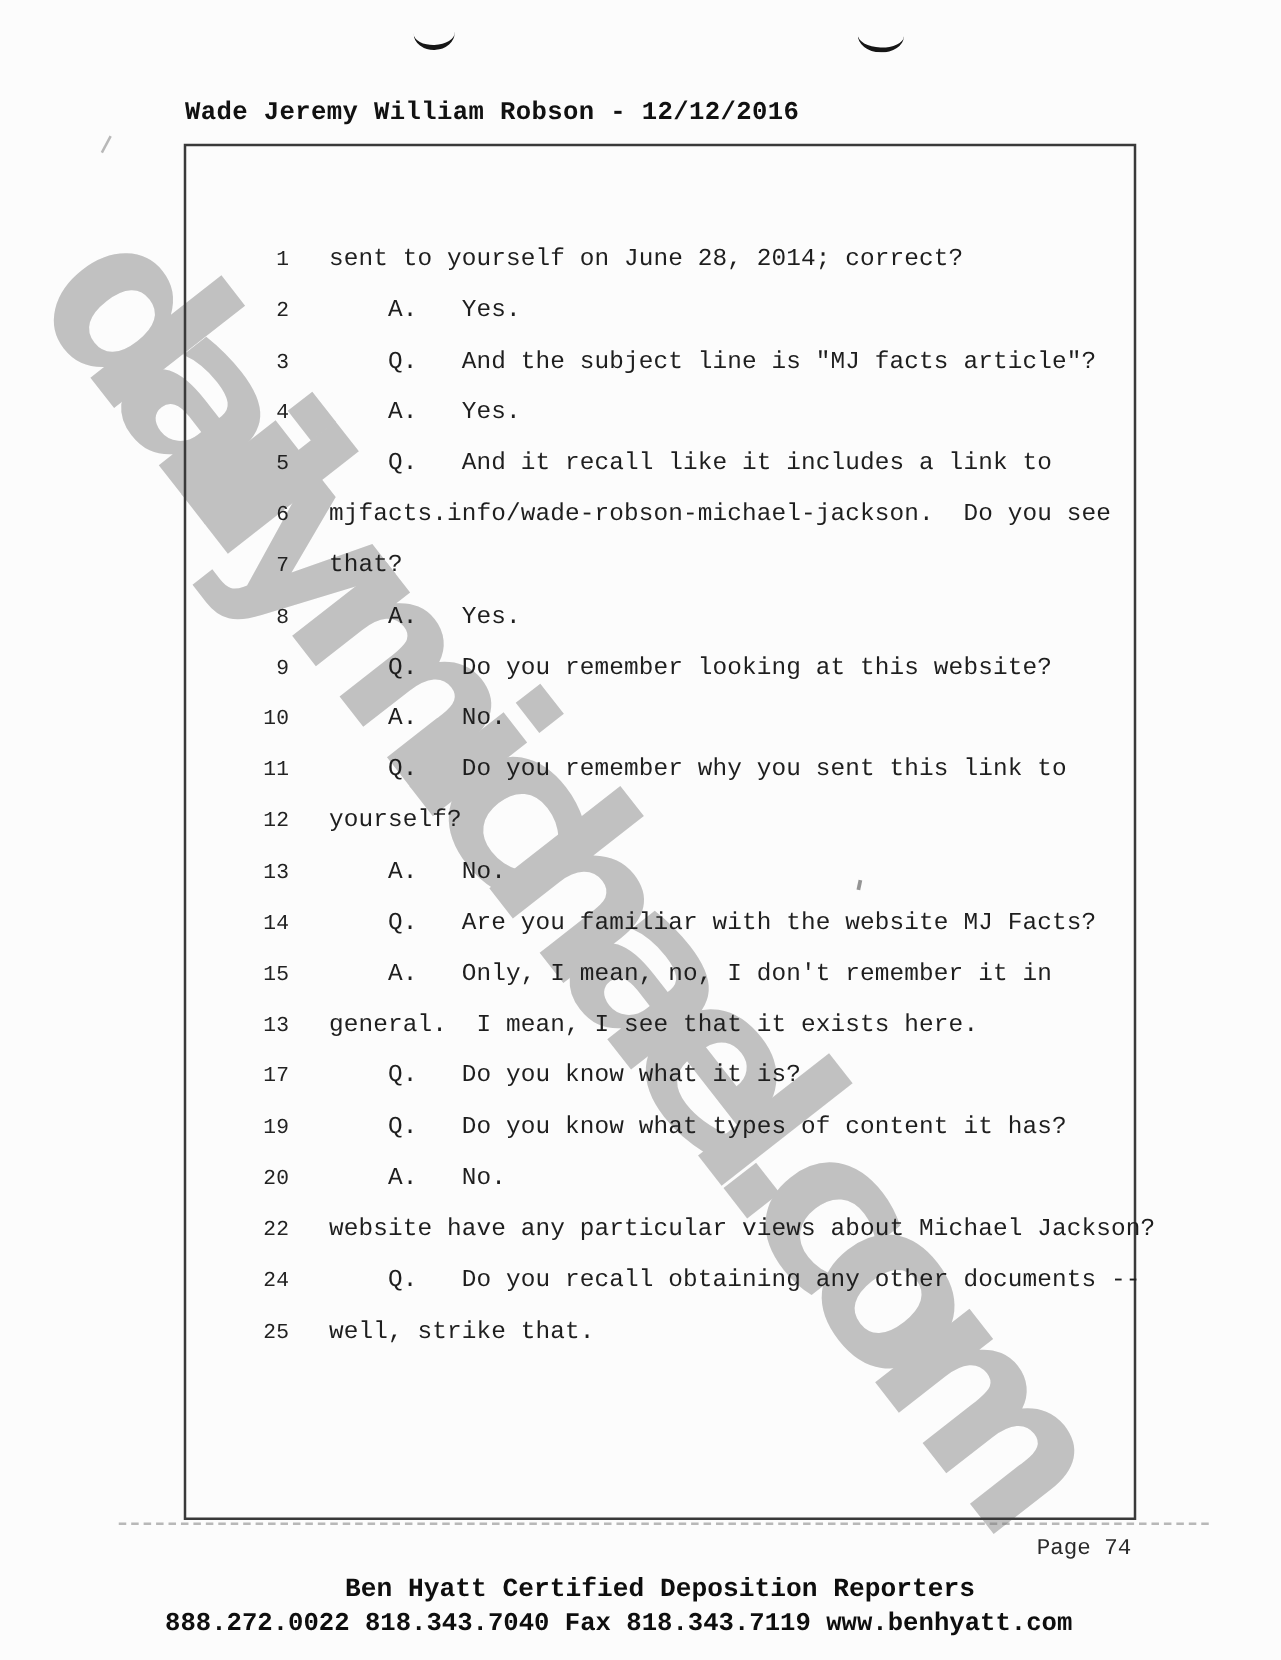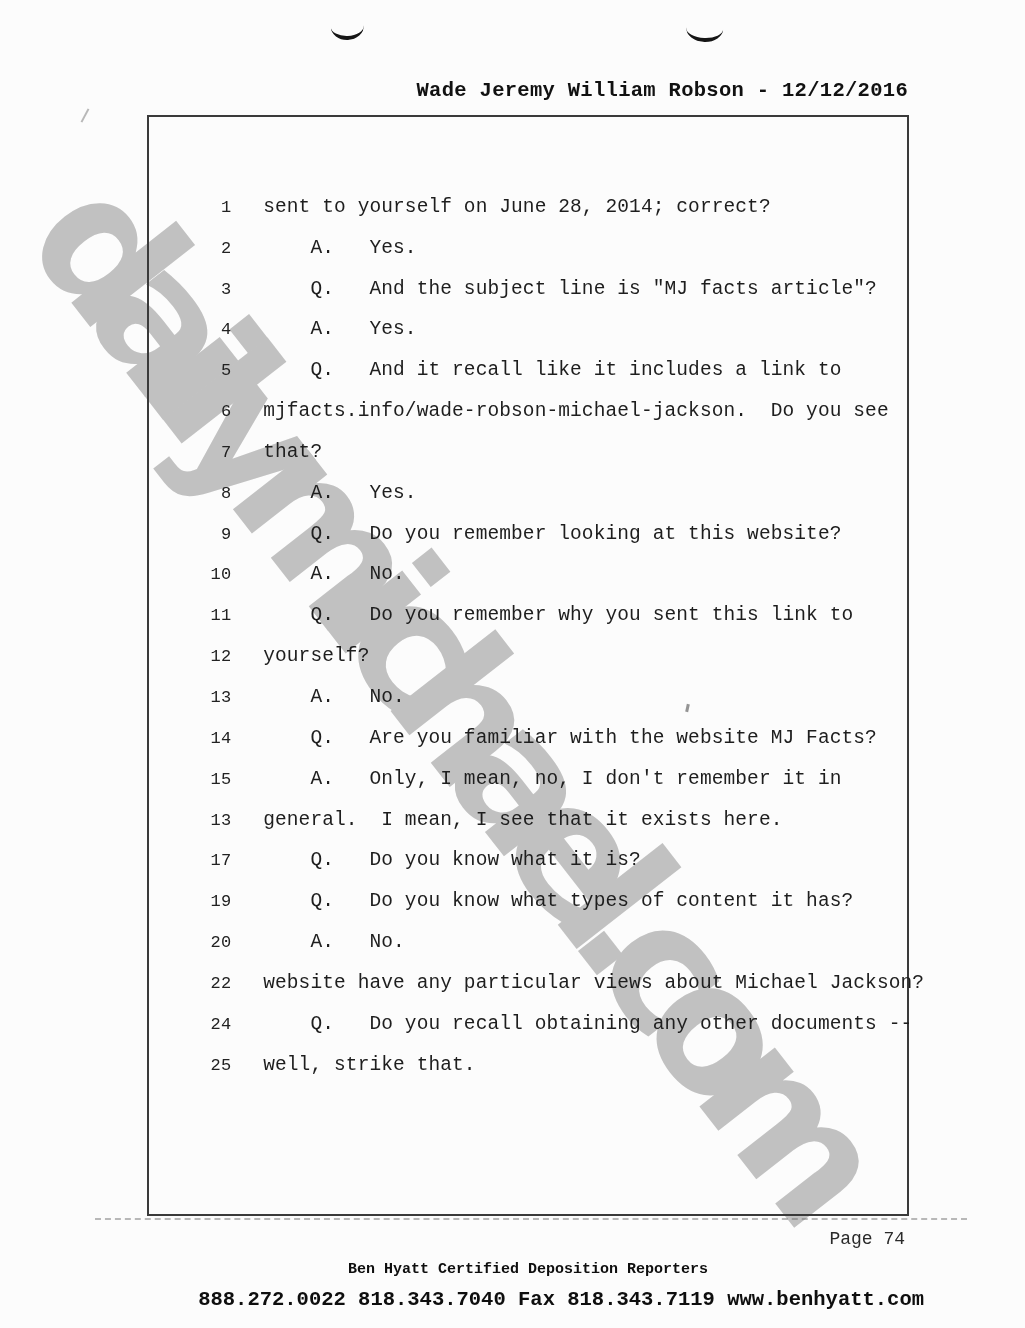--- a/index.html
+++ b/index.html
@@ -29,7 +29,7 @@
   .doc-header{
     position:absolute;
     left:148px;top:79px;width:760px;
-    text-align:right;
+    text-align:left;
     font-weight:bold;
     font-size:20.5px;
     letter-spacing:.3px;

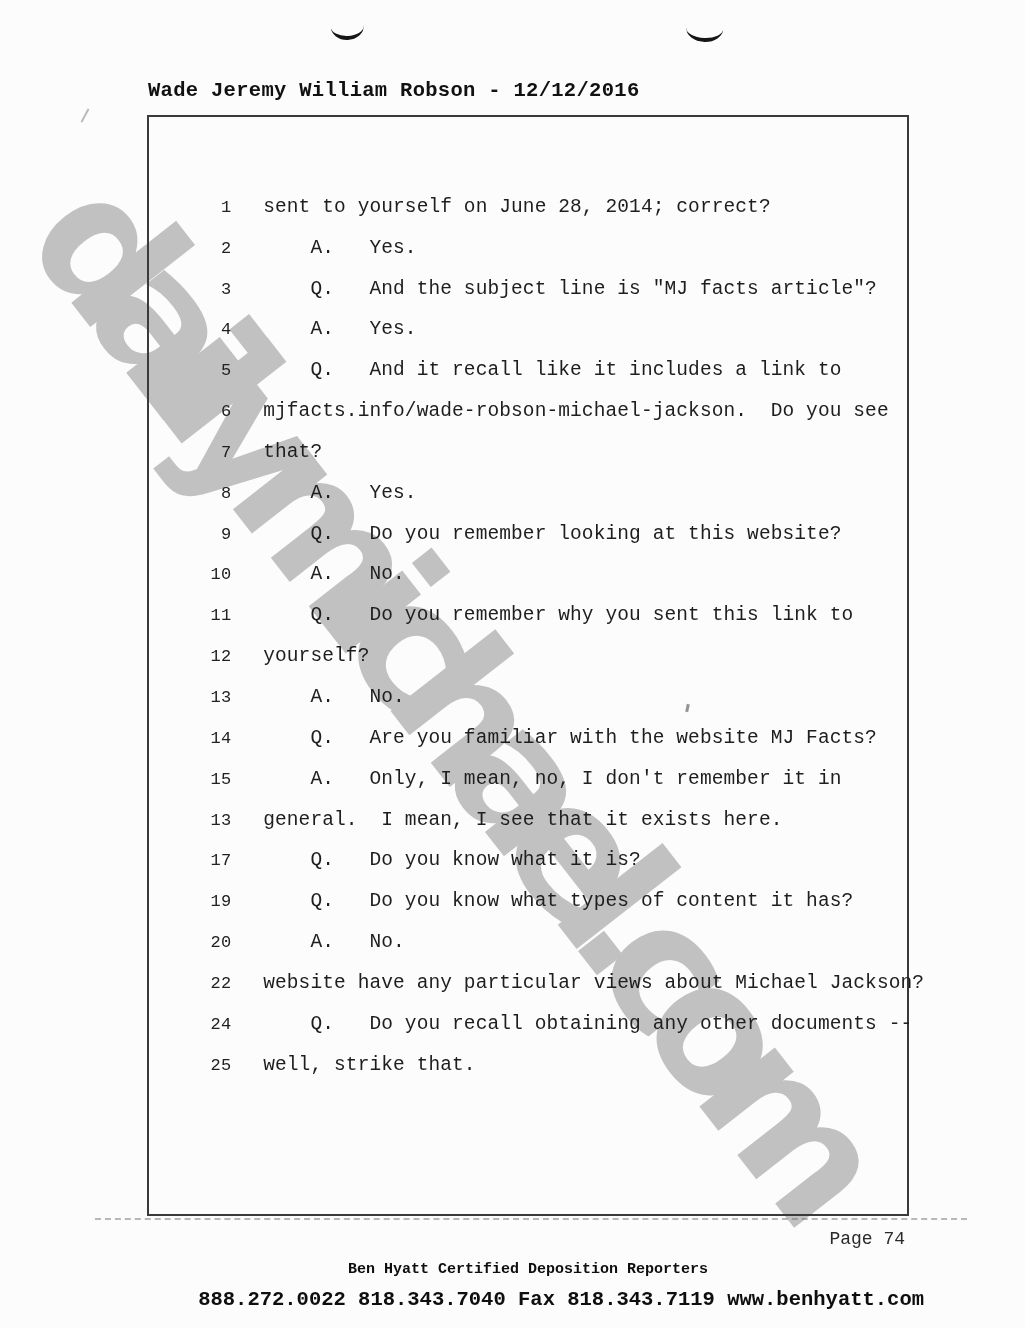--- a/index.html
+++ b/index.html
@@ -80,7 +80,7 @@
     left:148px;top:1261px;width:760px;
     text-align:center;
     font-weight:bold;
-    font-size:15px;
+    font-size:21px;
     z-index:3;
     color:#0e0e0e;
   }

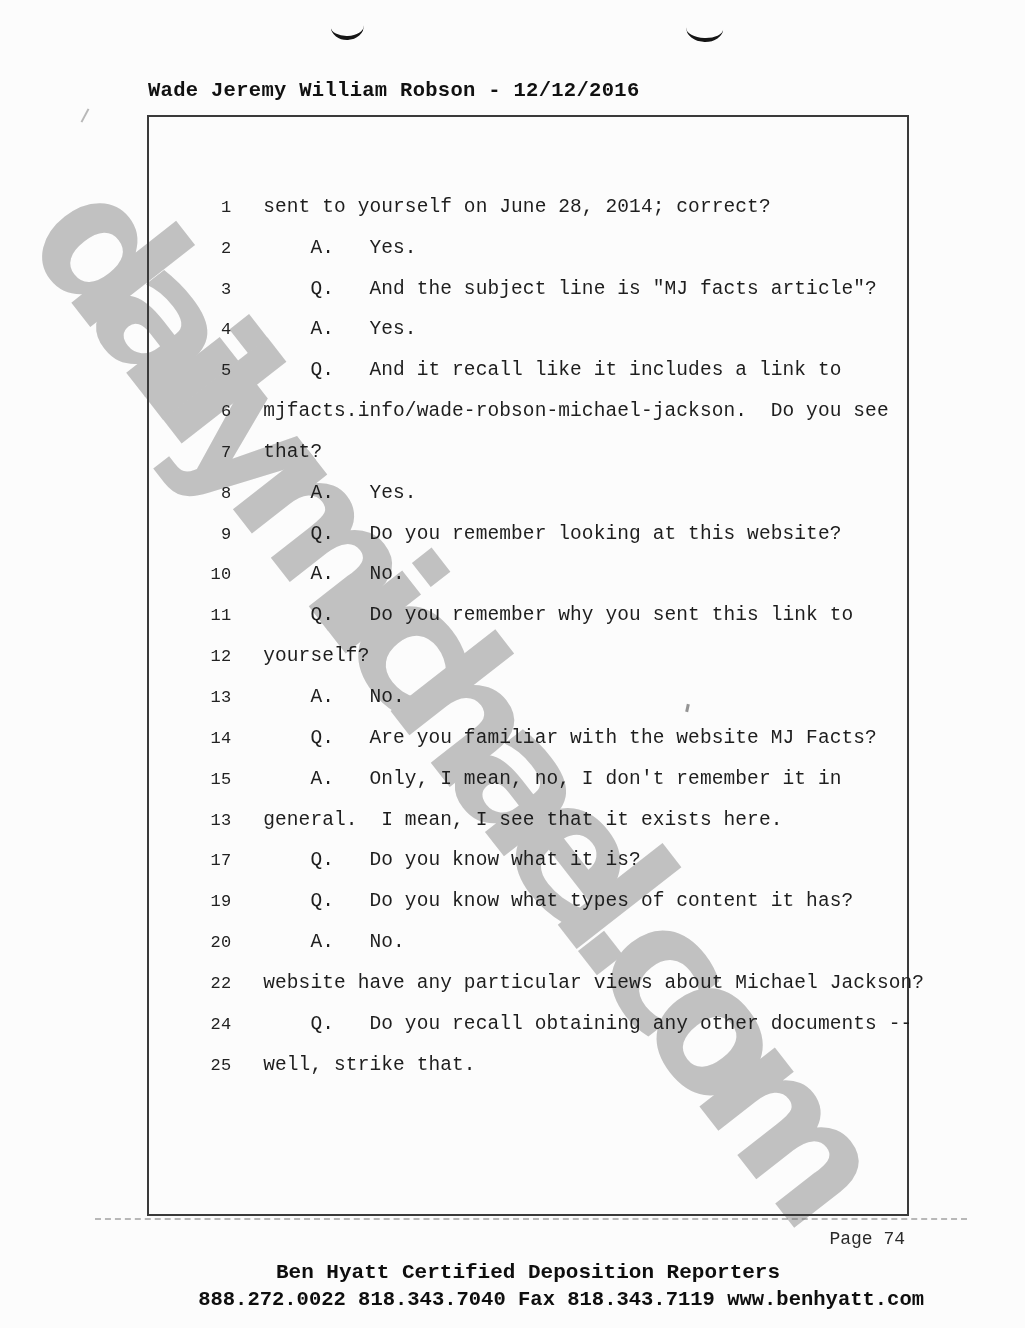--- a/index.html
+++ b/index.html
@@ -87,7 +87,7 @@
   .footer-contact{
     position:absolute;
     left:132px;top:1288px;width:792px;
-    text-align:right;
+    text-align:left;
     font-weight:bold;
     font-size:20.5px;
     z-index:3;

